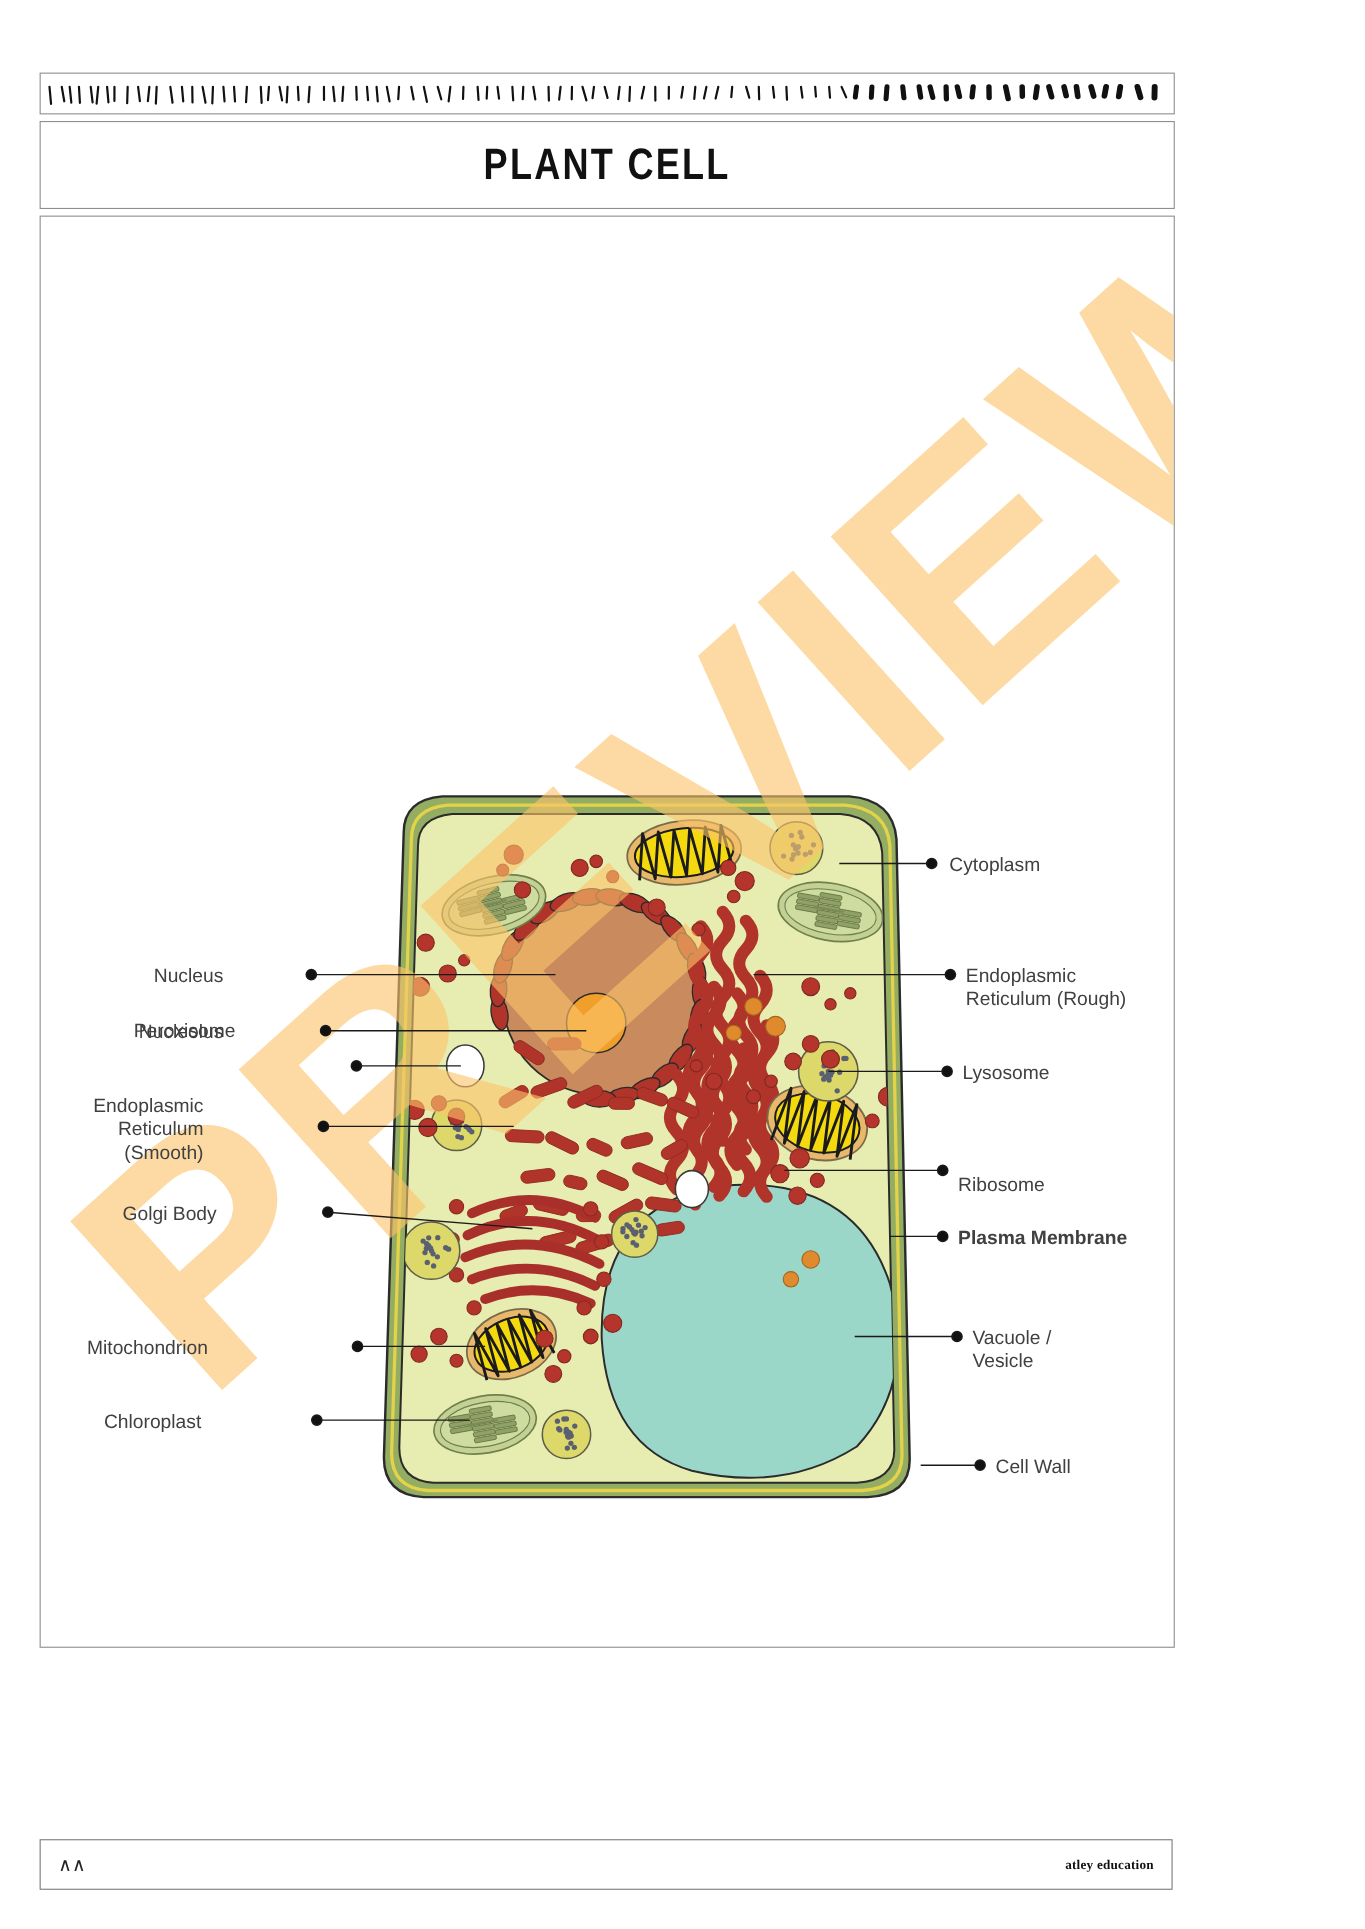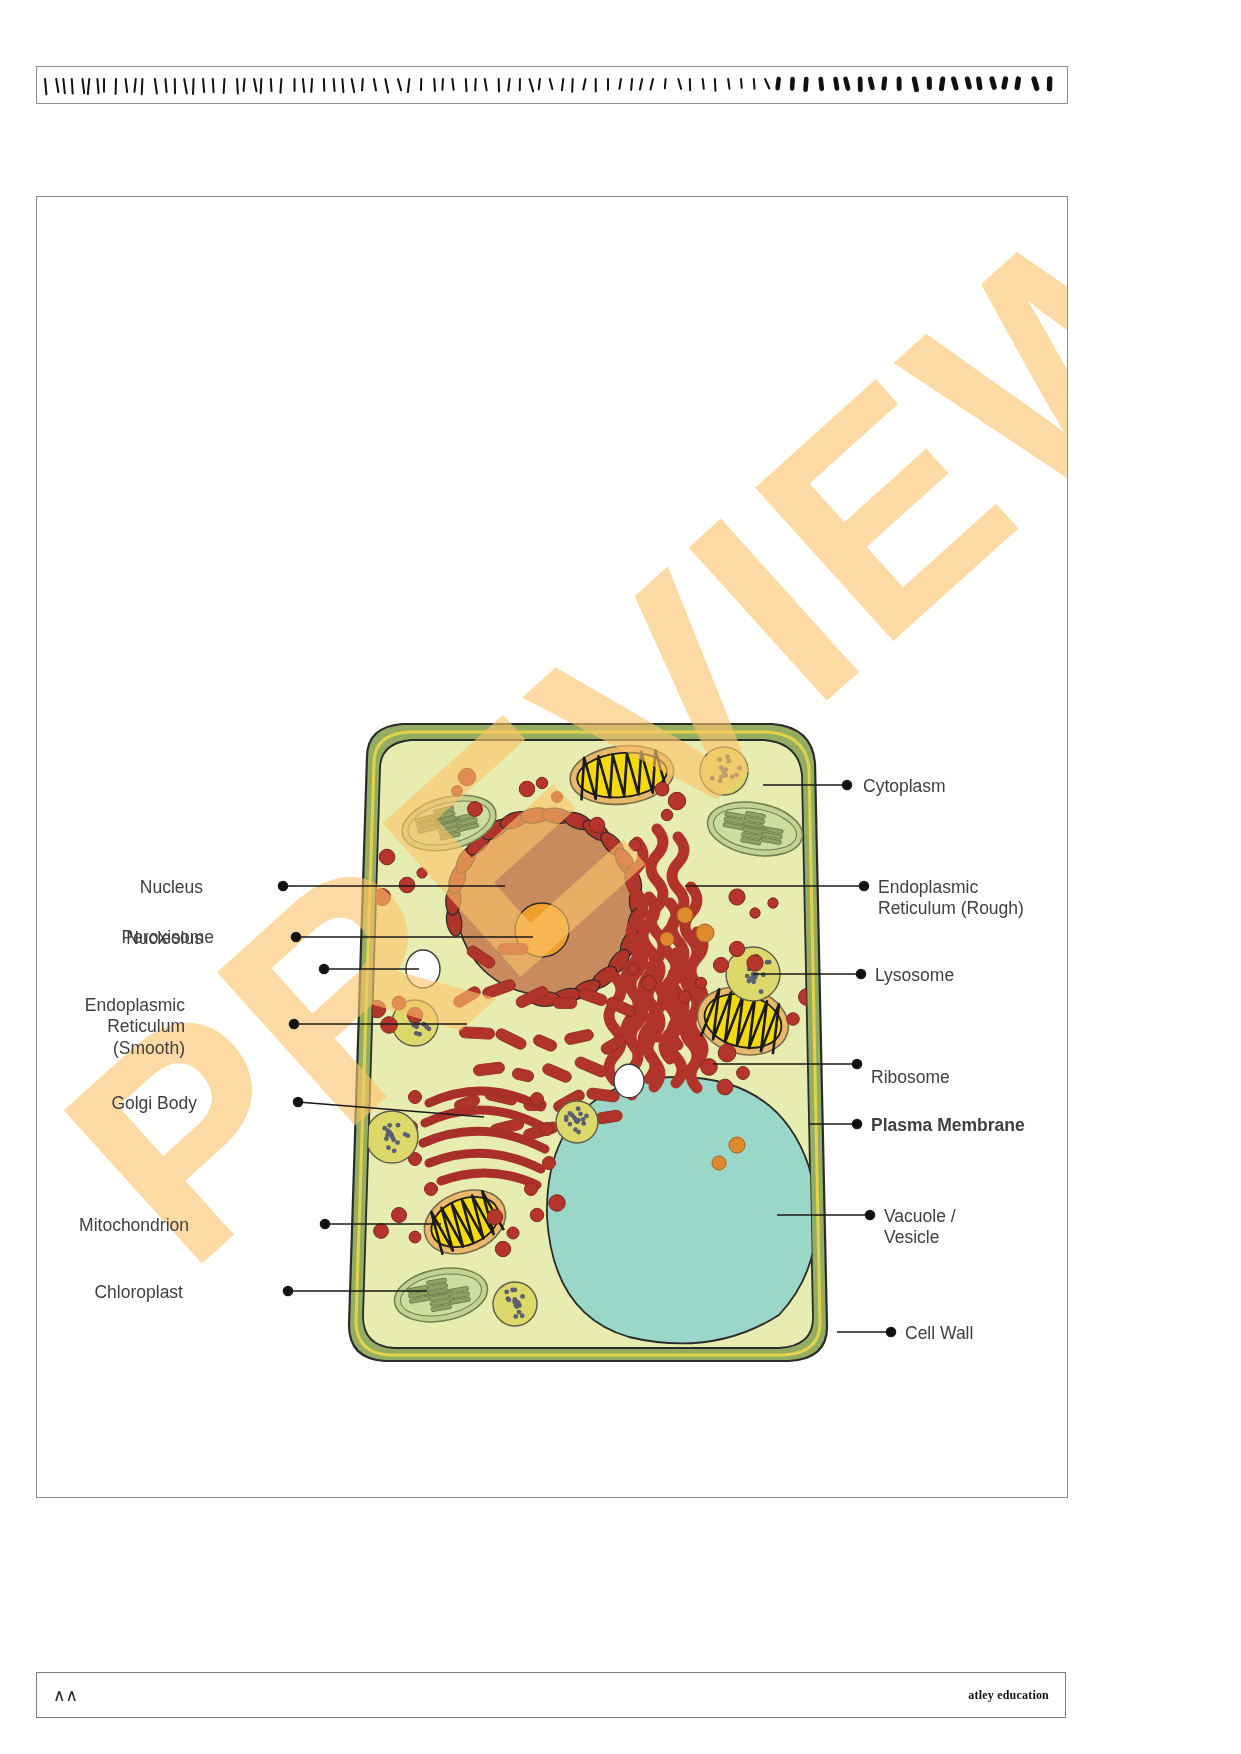--- a/index.html
+++ b/index.html
@@ -140,6 +140,9 @@
     </svg>
   </div>
 
+  <div class="titlebox">
+    <div class="title">PLANT CELL</div>
+  </div>
 
   <div class="mainbox">
 

